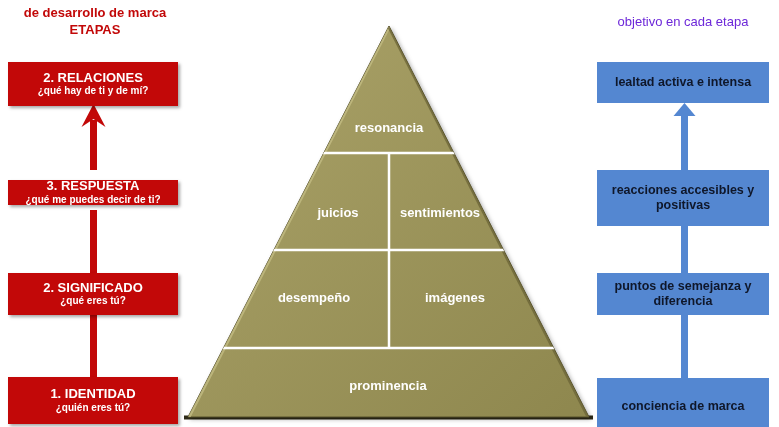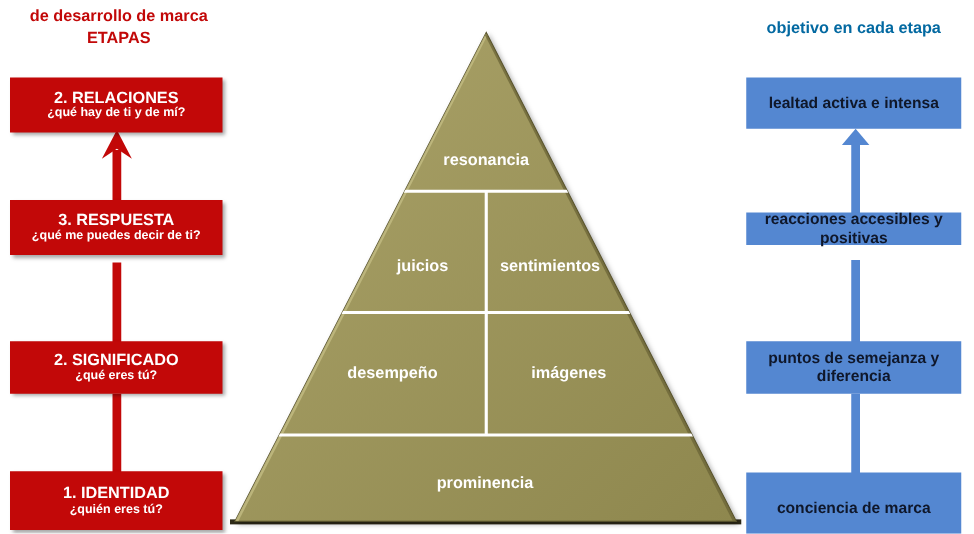--- a/index.html
+++ b/index.html
@@ -26,8 +26,8 @@
     position: absolute;
     left: 593px; top: 14px; width: 180px;
     text-align: center;
-    color: #0369a1;
-    font-weight: bold;
+    color: #6d28d9;
+    font-weight: normal;
     font-size: 13px;
   }
 

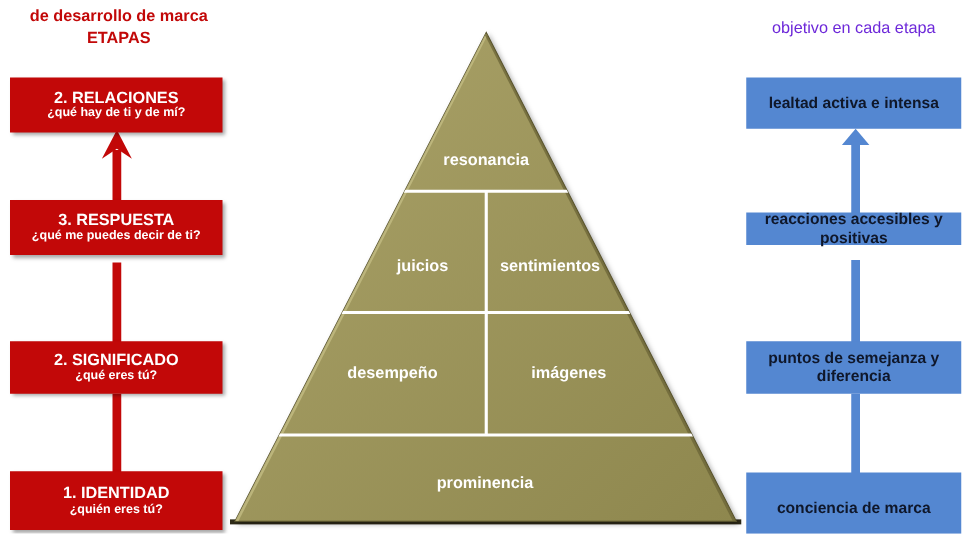--- a/index.html
+++ b/index.html
@@ -144,7 +144,7 @@
     <div class="stage-title">2. RELACIONES</div>
     <div class="stage-question">¿qué hay de ti y de mí?</div>
   </div>
-  <div class="stage-box" style="top:160px;height:44px">
+  <div class="stage-box" style="top:180px;height:25px">
     <div class="stage-title">3. RESPUESTA</div>
     <div class="stage-question">¿qué me puedes decir de ti?</div>
   </div>

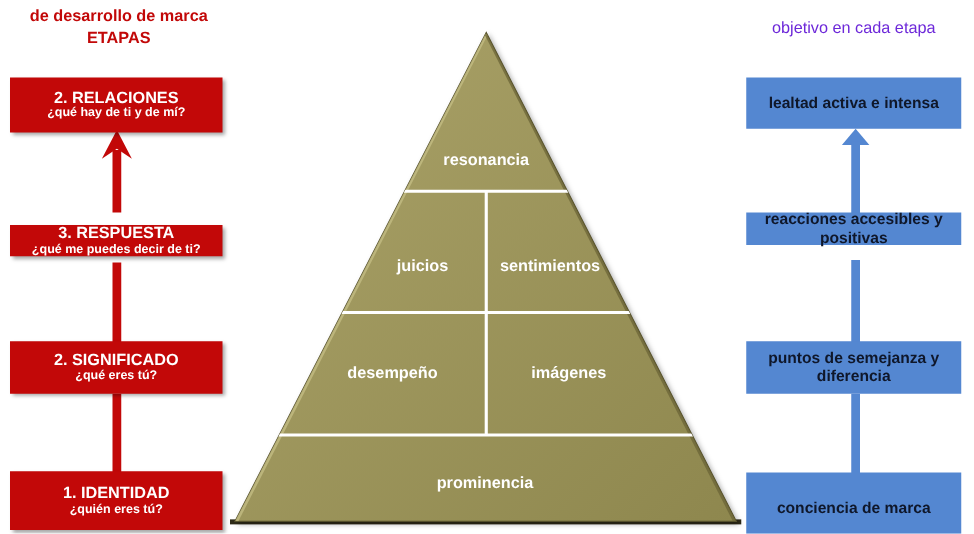--- a/index.html
+++ b/index.html
@@ -158,7 +158,7 @@
   </div>
 
   <div class="obj-box" style="top:62px;height:41px">lealtad activa e intensa</div>
-  <div class="obj-box" style="top:170px;height:26px">reacciones accesibles y positivas</div>
+  <div class="obj-box" style="top:170px;height:56px">reacciones accesibles y positivas</div>
   <div class="obj-box" style="top:273px;height:42px">puntos de semejanza y diferencia</div>
   <div class="obj-box" style="top:378px;height:56px">conciencia de marca</div>
 

